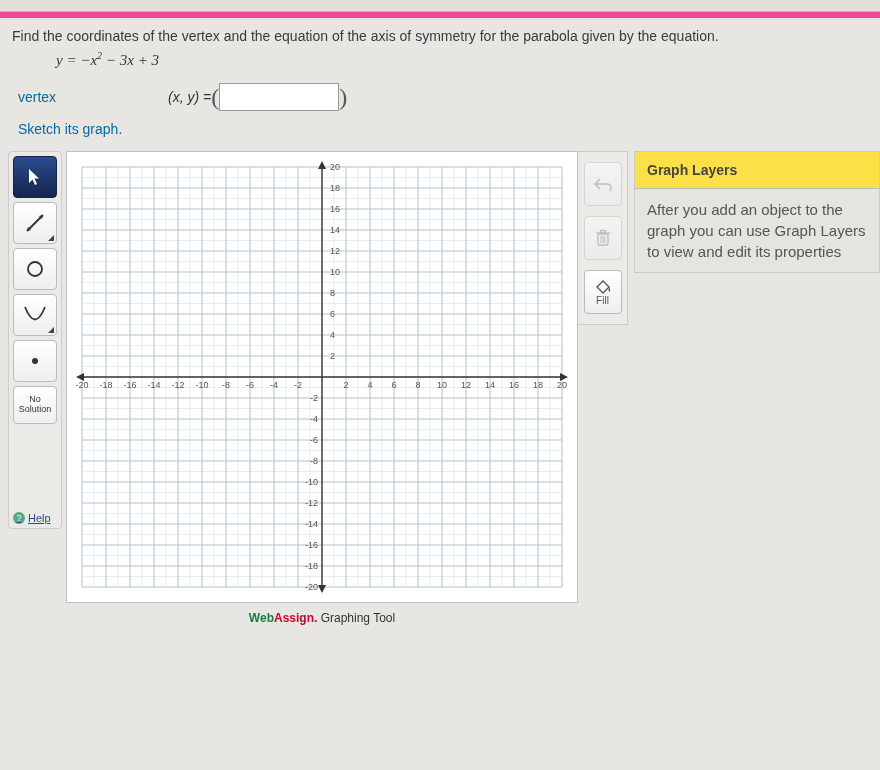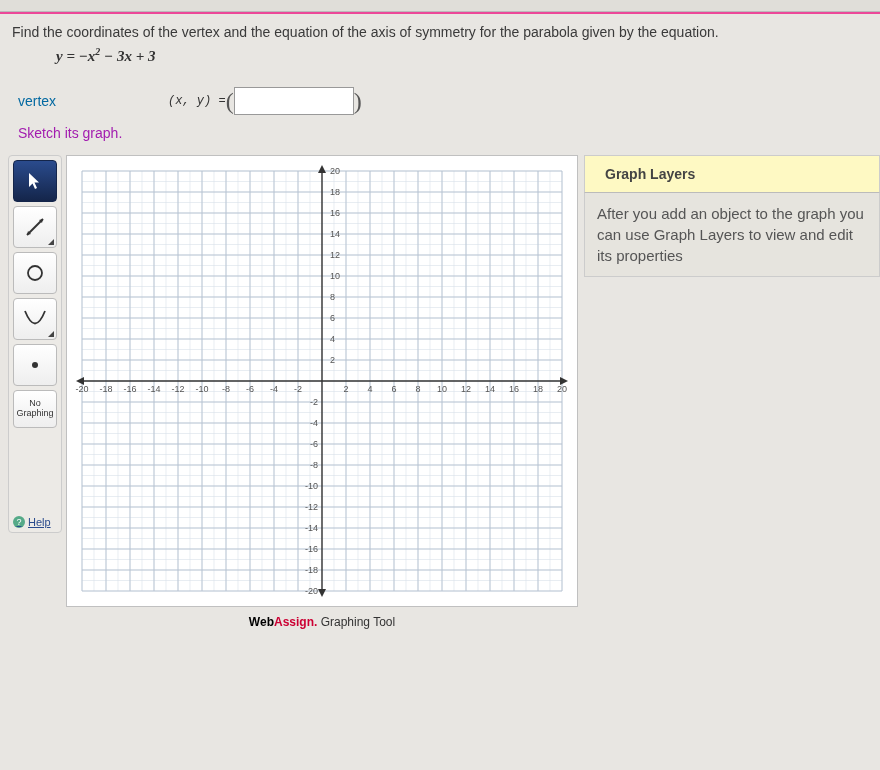--- a/index.html
+++ b/index.html
@@ -18,7 +18,7 @@
   }
   .question {
     padding: 10px 12px 8px;
-    border-top: 2px solid #ec4899;
+    border-top: 6px solid #ec4899;
   }
   .prompt { font-size: 14px; color: #3a3a3a; margin-bottom: 6px; }
   .equation {

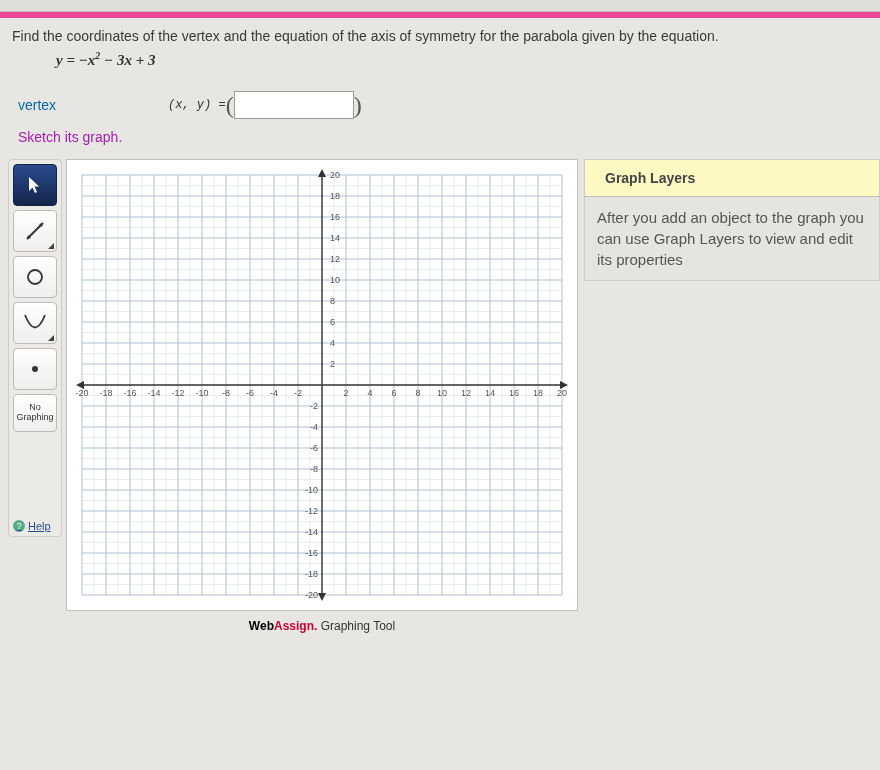--- a/index.html
+++ b/index.html
@@ -27,8 +27,7 @@
     font-size: 15px;
     color: #333;
     padding-left: 44px;
-    margin-bottom: 22px;
-    font-weight: bold;
+    margin-bottom: 14px;
   }
   .equation .sup { font-size: 10px; vertical-align: super; }
   .answer-row {

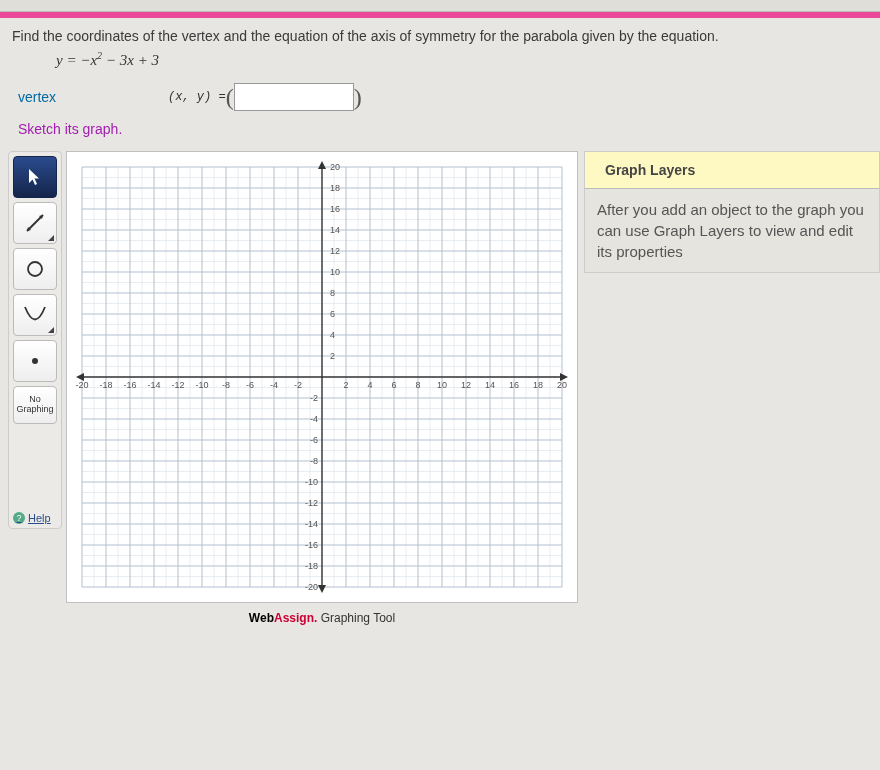--- a/index.html
+++ b/index.html
@@ -37,7 +37,7 @@
     padding-left: 6px;
   }
   .answer-label { width: 150px; font-size: 14px; color: #0369a1; }
-  .xy { font-family: Liberation Mono, monospace; font-style: italic; font-size: 12px; }
+  .xy { font-family: Liberation Sans, sans-serif; font-style: italic; font-size: 14px; }
   .paren { font-family: Georgia, serif; font-size: 24px; color:#555; line-height: 0; }
   .ans-input {
     border: 1px solid #999;

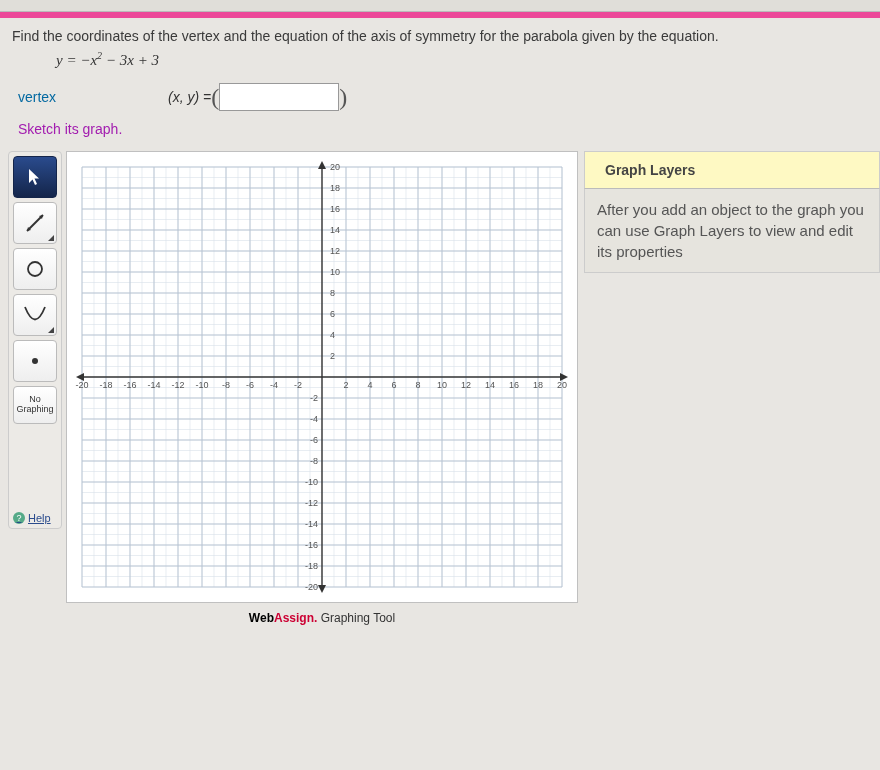--- a/index.html
+++ b/index.html
@@ -48,7 +48,7 @@
     font-size: 13px;
   }
   .ans-input.small { width: 90px; }
-  .section-label { font-size: 14px; color: #a21caf; padding-left: 6px; margin-top:6px; margin-bottom:6px;}
+  .section-label { font-size: 14px; color: #0369a1; padding-left: 6px; margin-top:6px; margin-bottom:6px;}
   .graph-area {
     display: flex;
     align-items: flex-start;

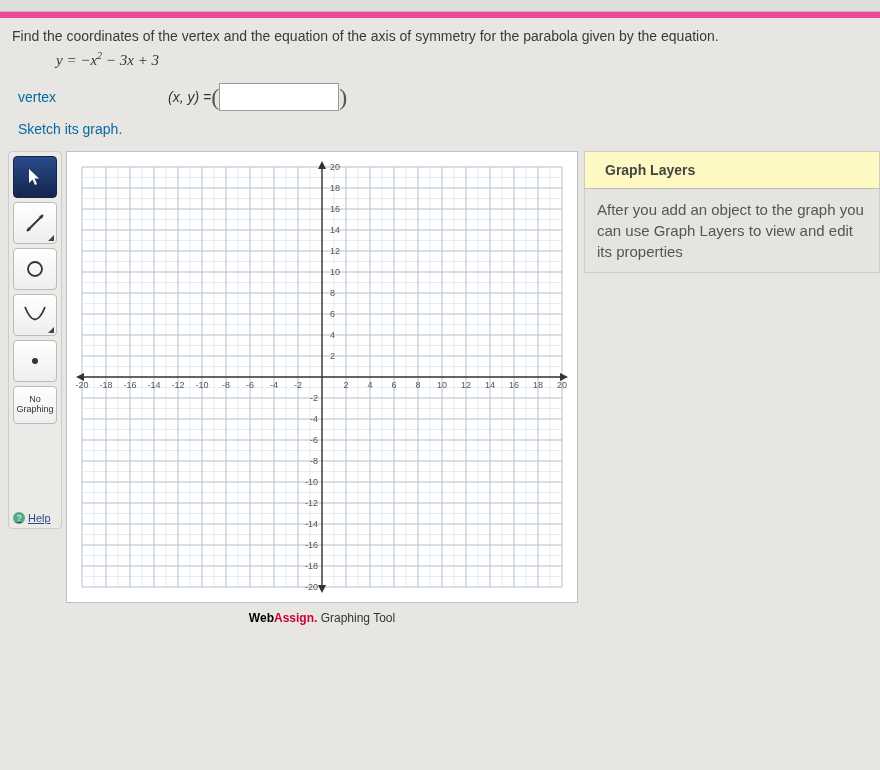--- a/index.html
+++ b/index.html
@@ -141,10 +141,10 @@
     margin-left:6px;
   }
   .panel-head {
-    background: #fef9c3;
+    background: #fde047;
     border:1px solid #ccc;
     border-bottom:1px solid #bbb;
-    padding: 10px 20px;
+    padding: 10px 12px;
     font-size:14px;
     font-weight:bold;
     color:#444;

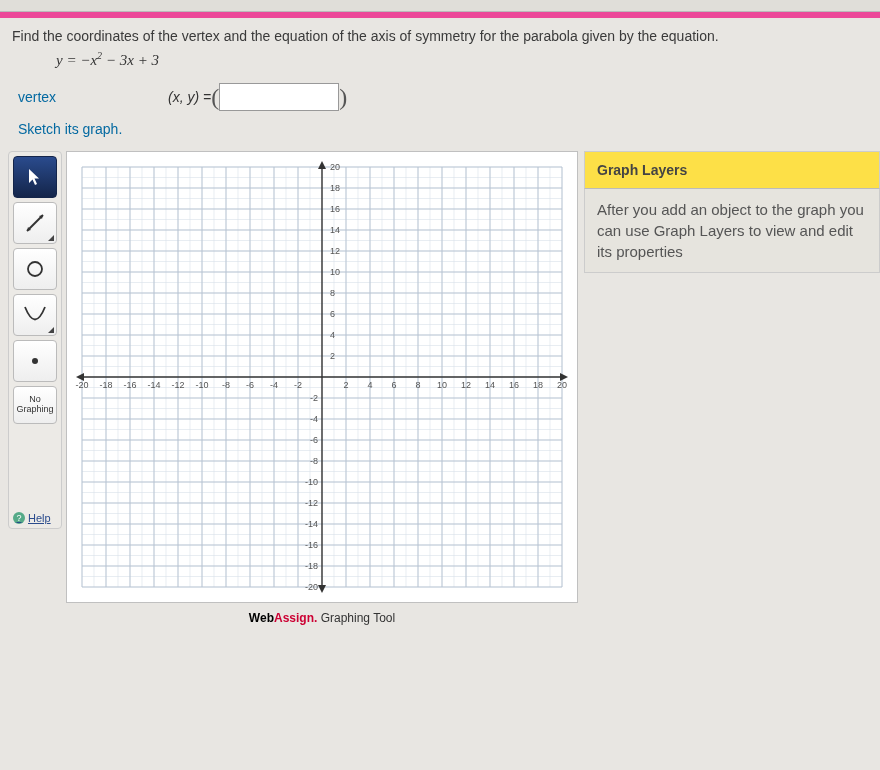--- a/index.html
+++ b/index.html
@@ -410,6 +410,30 @@
     </div>
   </div>
 
+  <div class="side-tools">
+    <div class="side-btn disabled">
+      <svg width="18" height="14" viewBox="0 0 18 14">
+          <path d="M6 2 L1 7 L6 12 M1 7 H13 A4 4 0 0 1 13 15" fill="none" stroke="#888" stroke-width="1.5"></path>
+        </svg>
+    </div>
+    <div class="side-btn disabled">
+      <svg width="16" height="18" viewBox="0 0 16 18">
+          <rect x="3" y="5" width="10" height="11" rx="1" fill="none" stroke="#888" stroke-width="1.3"></rect>
+          <line x1="1" y1="4" x2="15" y2="4" stroke="#888" stroke-width="1.3"></line>
+          <rect x="5.5" y="1.5" width="5" height="2.5" fill="none" stroke="#888" stroke-width="1.3"></rect>
+          <line x1="6" y1="7" x2="6" y2="14" stroke="#888"></line>
+          <line x1="8" y1="7" x2="8" y2="14" stroke="#888"></line>
+          <line x1="10" y1="7" x2="10" y2="14" stroke="#888"></line>
+        </svg>
+    </div>
+    <div class="side-btn">
+      <svg width="18" height="16" viewBox="0 0 18 16">
+          <path d="M3 8 L9 2 L15 8 L9 14 Z" fill="none" stroke="#555" stroke-width="1.3"></path>
+          <path d="M15 8 Q17 11 15.5 13 Q14 12 15 8" fill="#555"></path>
+        </svg>
+      <span>Fill</span>
+    </div>
+  </div>
 
   <div class="panel">
     <div class="panel-head">Graph Layers</div>

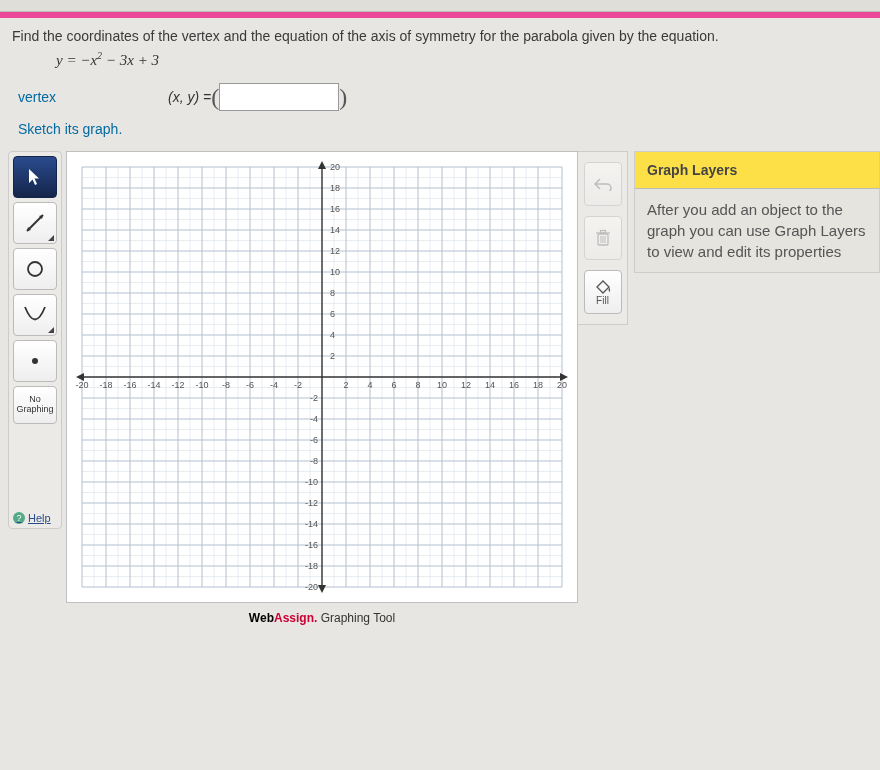--- a/index.html
+++ b/index.html
@@ -224,7 +224,7 @@
     </div>
     <div class="no-sol">
       <span>No</span>
-      <span>Graphing</span>
+      <span>Solution</span>
     </div>
     <div class="help">
       <span class="help-icon">?</span>

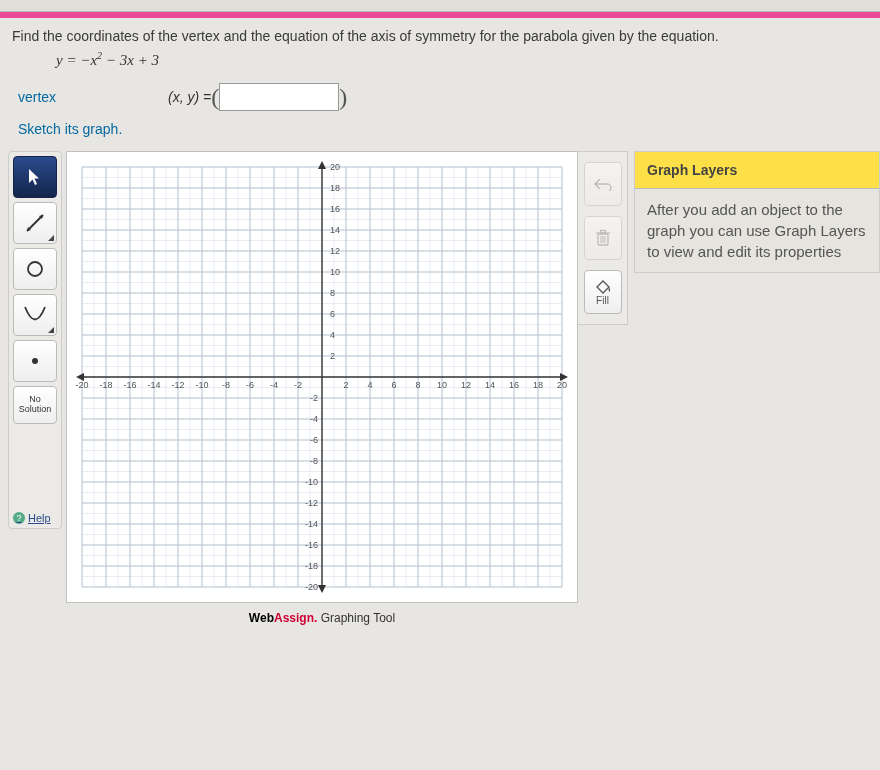--- a/index.html
+++ b/index.html
@@ -164,7 +164,7 @@
     padding:8px 0 2px;
     color:#333;
   }
-  .footer .wa1 { color:#000000; font-weight:bold; }
+  .footer .wa1 { color:#15803d; font-weight:bold; }
   .footer .wa2 { color:#c03; font-weight:bold; }
 </style>
 </head>

